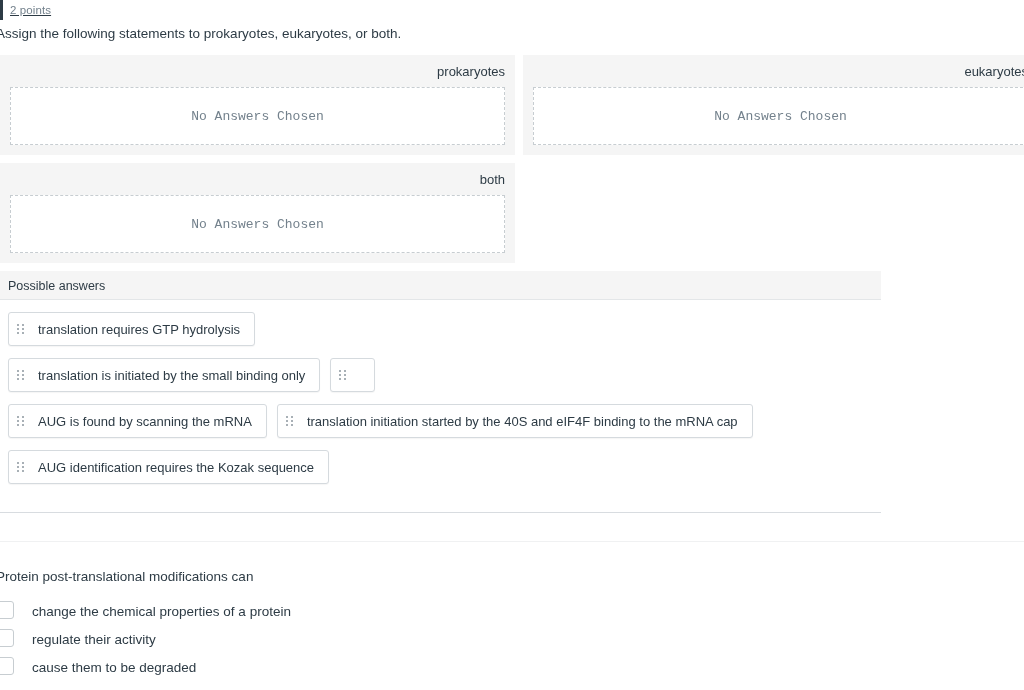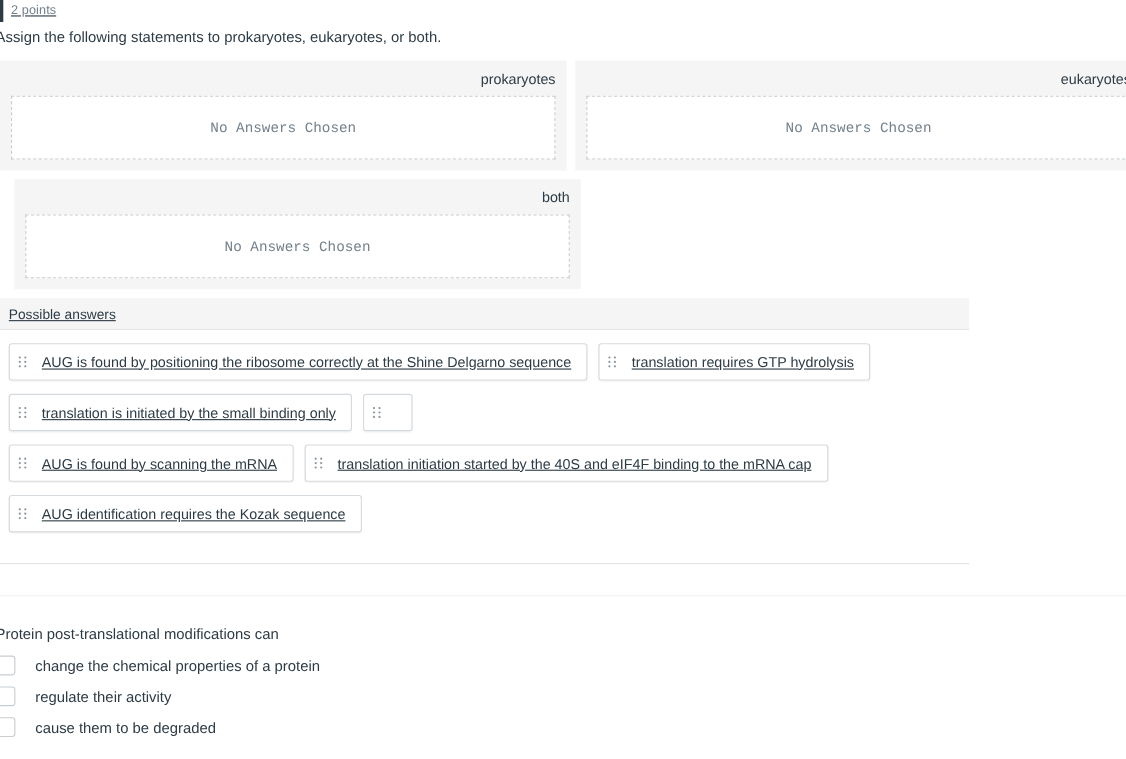--- a/index.html
+++ b/index.html
@@ -51,7 +51,7 @@
     width: 1024px;
   }
   .dz-row { display: flex; gap: 8px; }
-  .dz-row + .dz-row { margin-top: 8px; padding-left: 13px; }
+  .dz-row + .dz-row { margin-top: 8px; }
 
   .dz-panel {
     background: #f5f5f5;

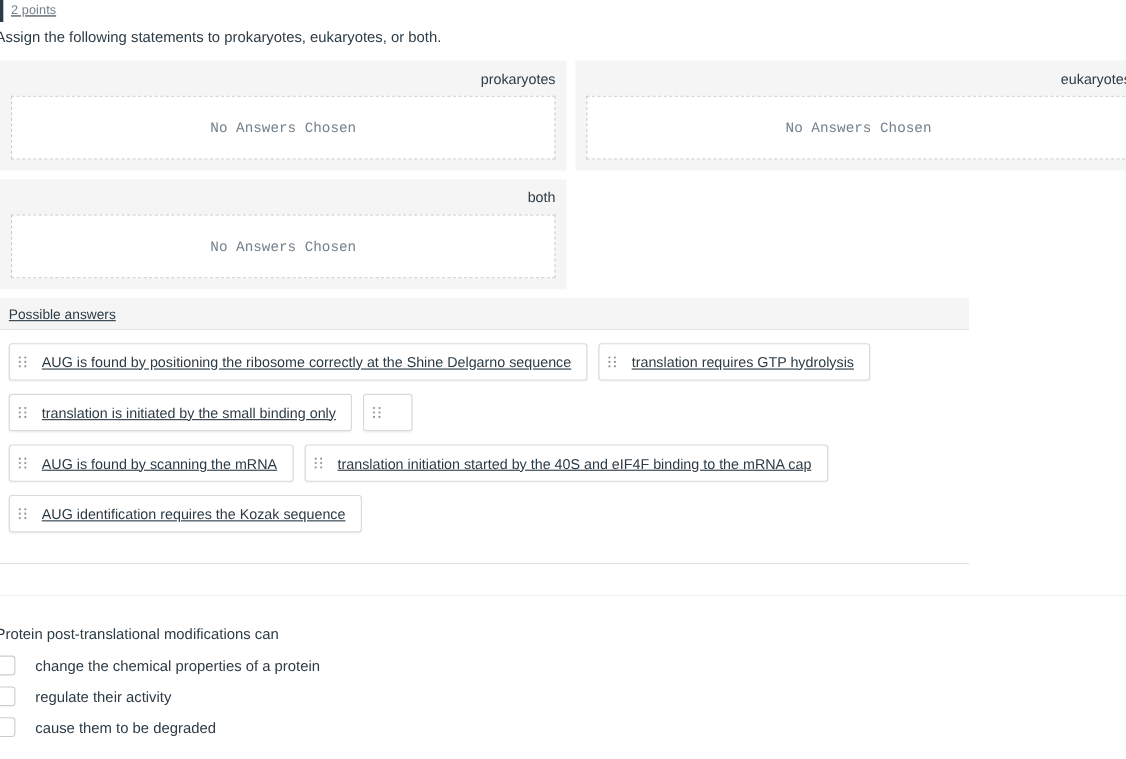--- a/index.html
+++ b/index.html
@@ -88,7 +88,6 @@
     width: 881px;
     background: #f5f5f5;
     padding: 8px 0 0 0;
-    text-decoration: underline;
   }
   .pa-head {
     font-size: 12.5px;

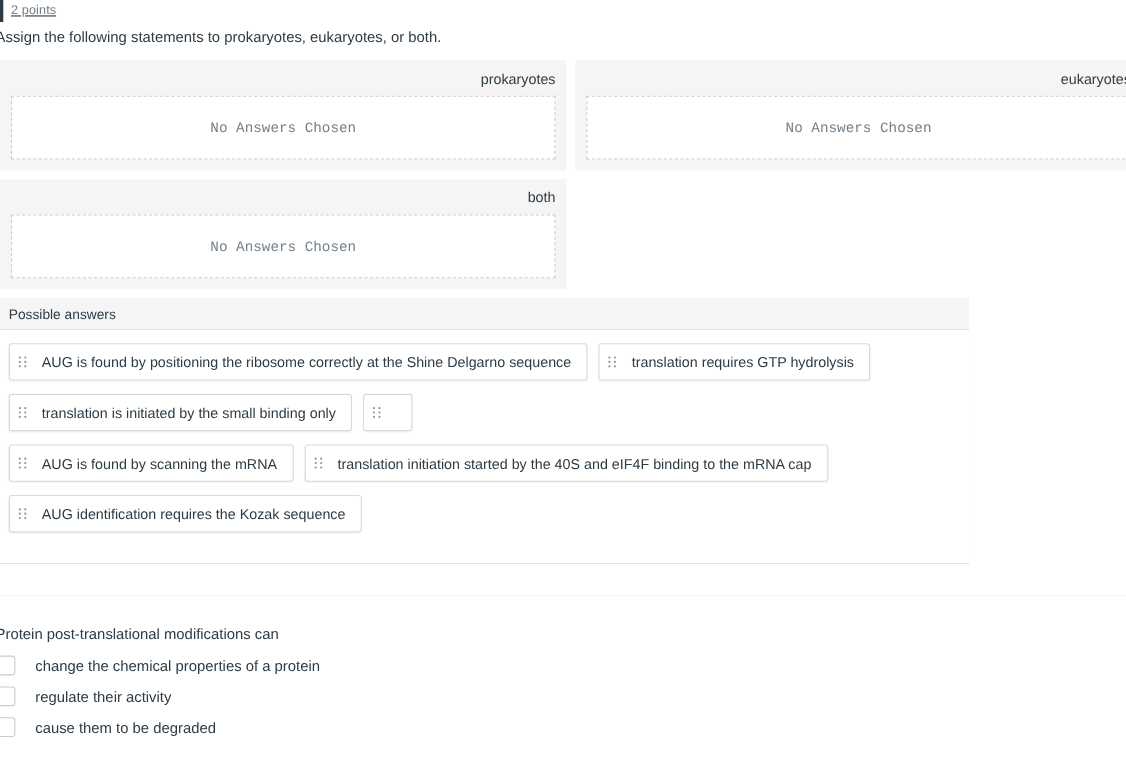--- a/index.html
+++ b/index.html
@@ -228,17 +228,6 @@
                 <i></i>
                 <i></i>
               </span>
-            <span>AUG is found by positioning the ribosome correctly at the Shine Delgarno sequence</span>
-          </div>
-          <div class="chip">
-            <span class="grip">
-                <i></i>
-                <i></i>
-                <i></i>
-                <i></i>
-                <i></i>
-                <i></i>
-              </span>
             <span>translation requires GTP hydrolysis</span>
           </div>
         </div>

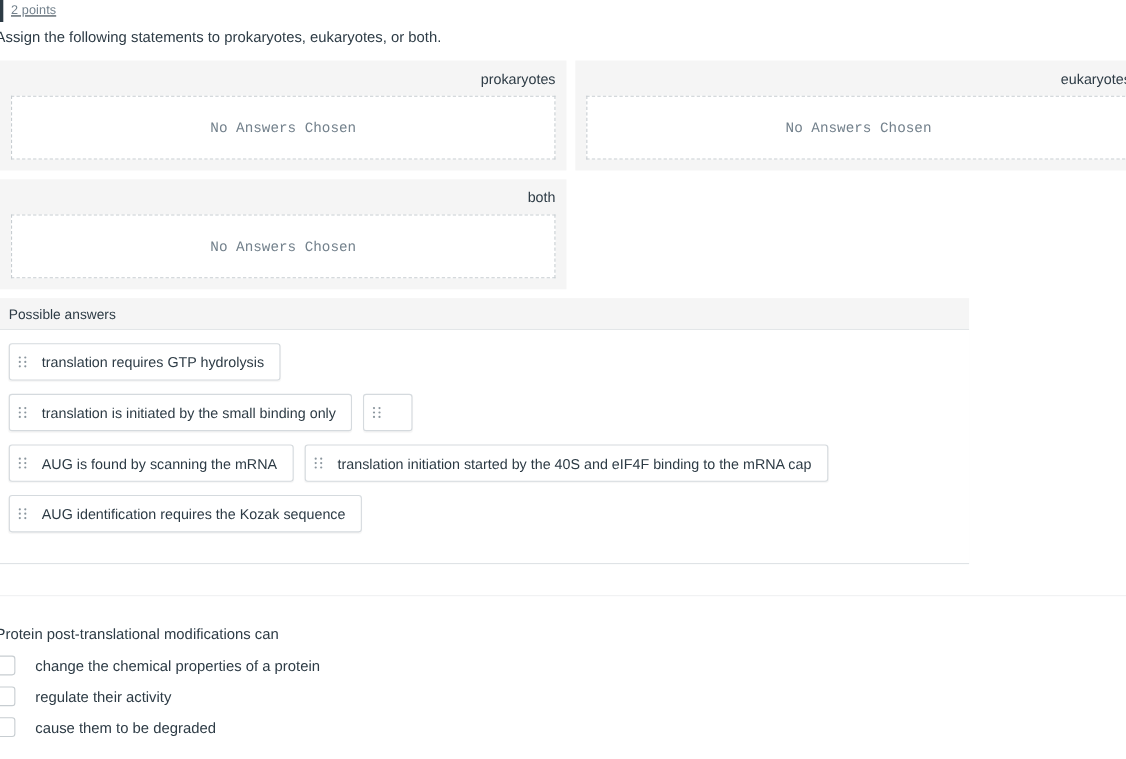--- a/index.html
+++ b/index.html
@@ -153,7 +153,7 @@
   .opt-list { margin-top: 4px; }
   .opt-row {
     display: flex;
-    align-items: center;
+    align-items: flex-end;
     height: 28px;
   }
   .opt-box {

